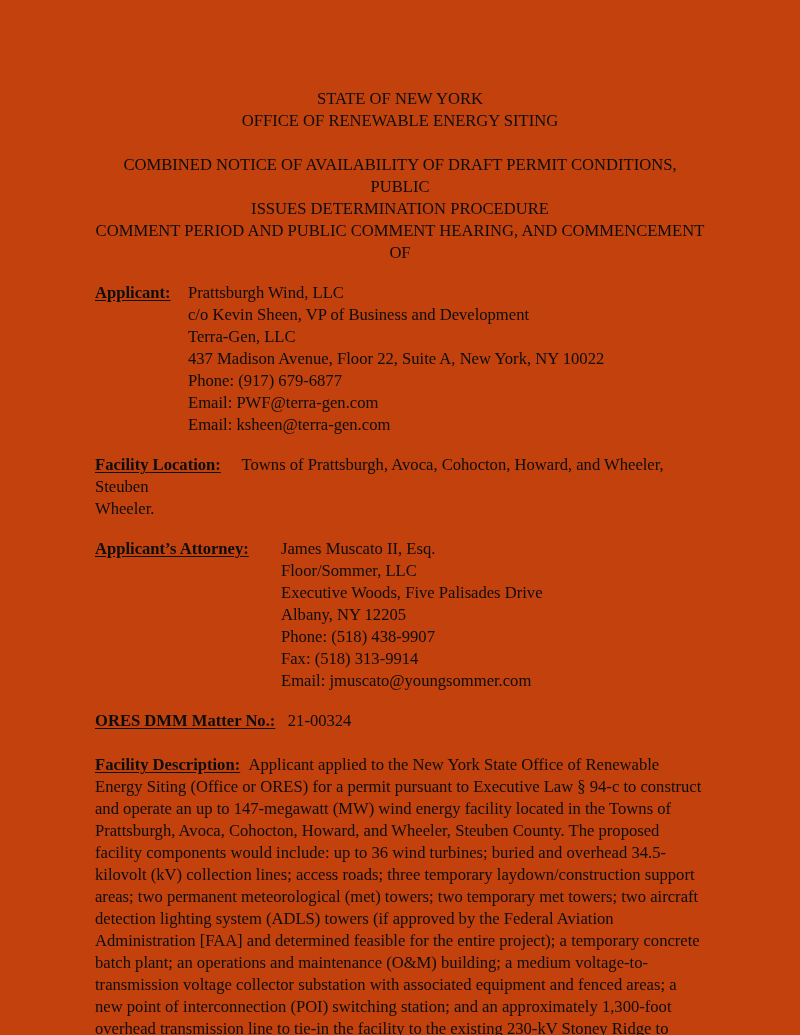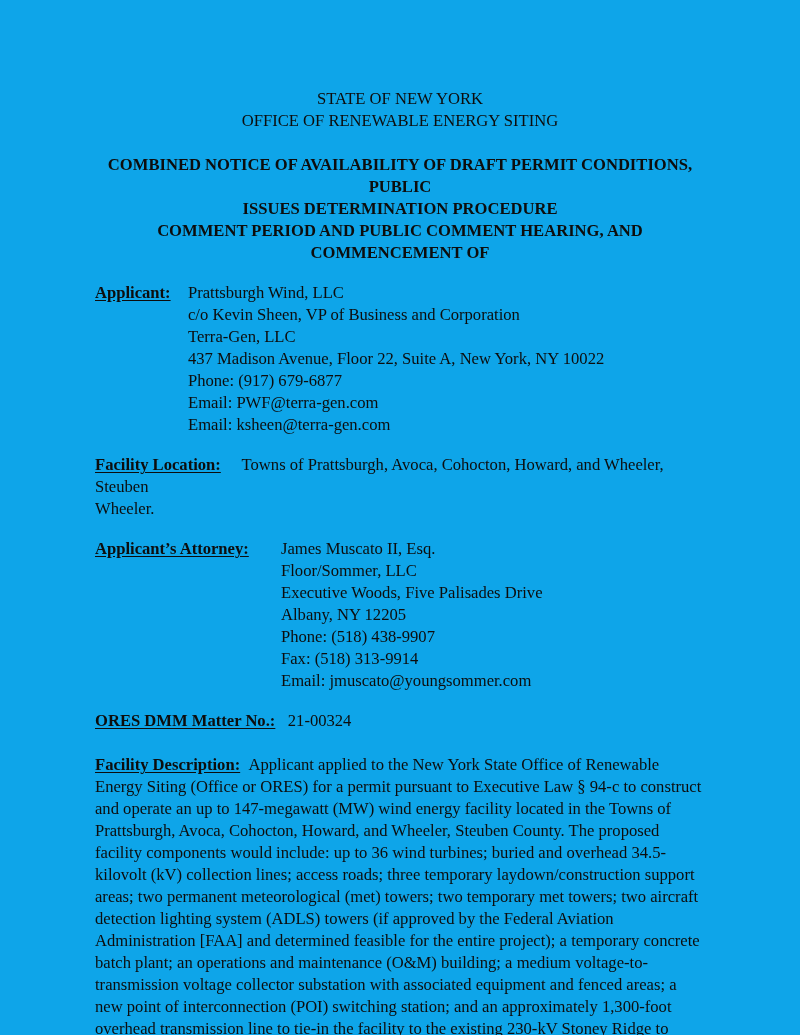--- a/index.html
+++ b/index.html
@@ -19,7 +19,7 @@
     position: relative;
     width: 800px;
     height: 1035px;
-    background: #0ea5e9;
+    background: #c2410c;
     box-sizing: border-box;
     padding: 0 95px;
     overflow: hidden;

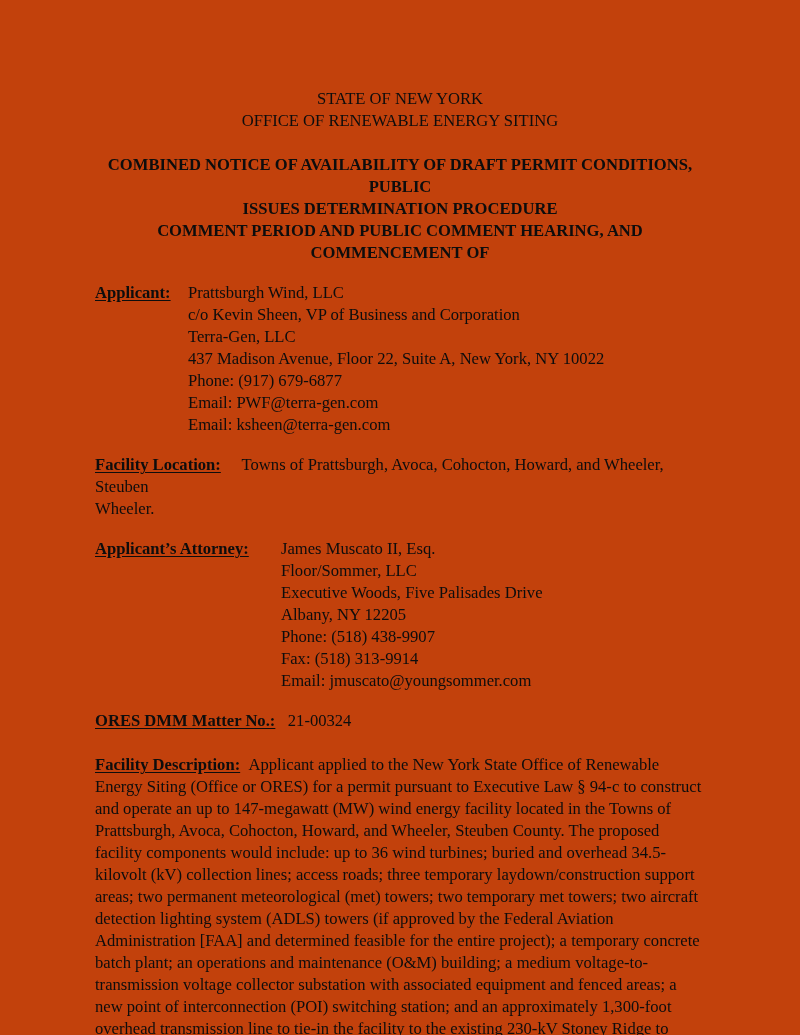--- a/index.html
+++ b/index.html
@@ -46,7 +46,6 @@
   }
   .notice-title .line {
     display: block;
-    font-weight: bold;
   }
 
   

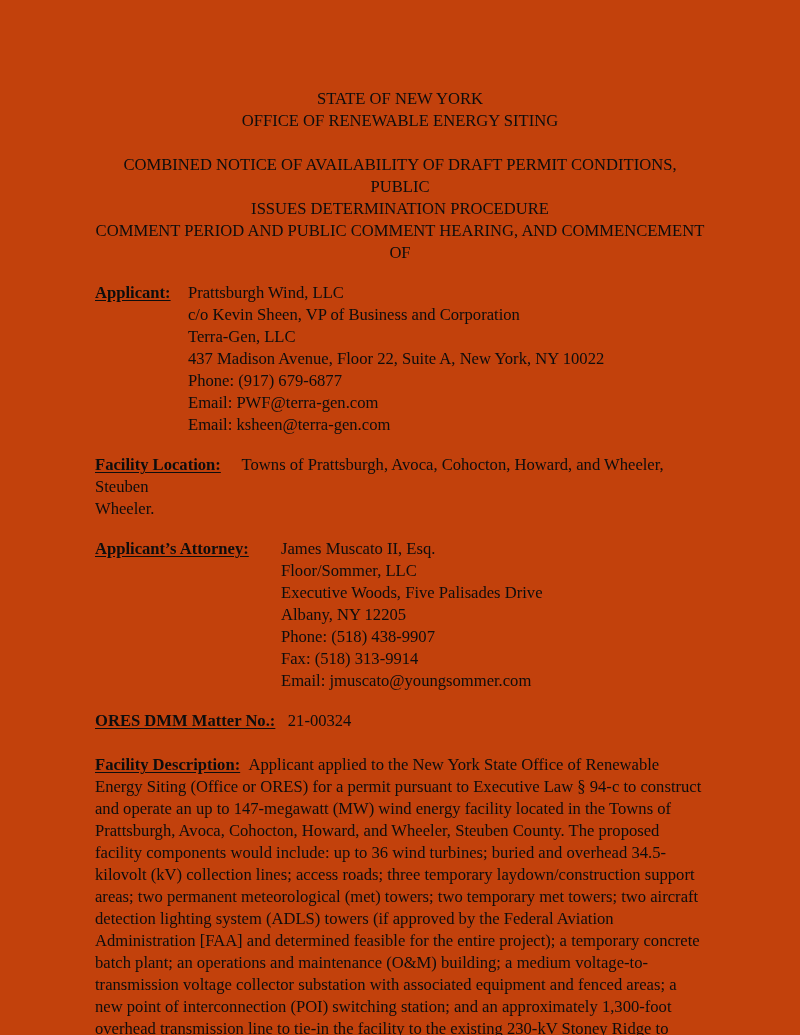--- a/index.html
+++ b/index.html
@@ -105,7 +105,7 @@
       <div class="field-label">Applicant:</div>
       <div class="values">
         <div class="field-row">Prattsburgh Wind, LLC</div>
-        <div class="field-row">c/o Kevin Sheen, VP of Business and Corporation</div>
+        <div class="field-row">c/o Kevin Sheen, VP of Business and Development</div>
         <div class="field-row">Terra-Gen, LLC</div>
         <div class="field-row">437 Madison Avenue, Floor 22, Suite A, New York, NY 10022</div>
         <div class="field-row">Phone: (917) 679-6877</div>

